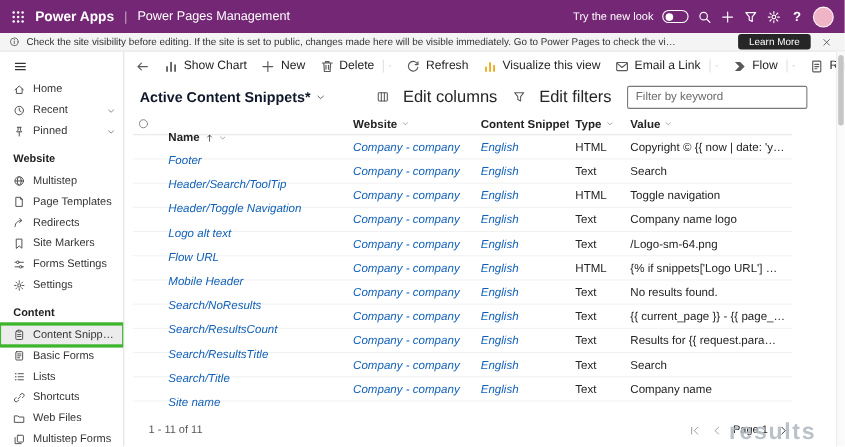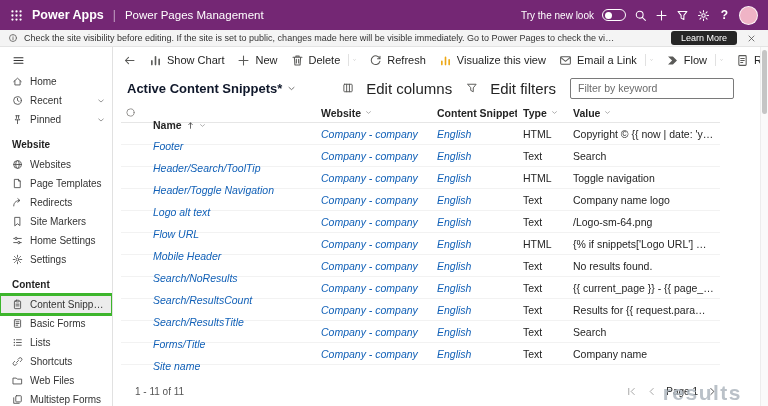--- a/index.html
+++ b/index.html
@@ -218,7 +218,7 @@
                 <path d="M2.4 8h11.2"></path>
               </svg>
             </span>
-            <span class="lbl">Websites</span>
+            <span class="lbl">Multistep</span>
           </div>
           <div class="side-item">
             <span class="ic">

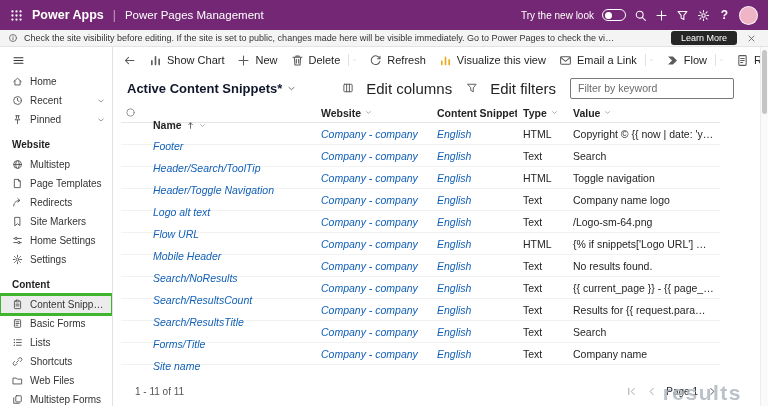--- a/index.html
+++ b/index.html
@@ -254,7 +254,7 @@
                 <circle cx="10" cy="11" r="1.7" fill="#fff"></circle>
               </svg>
             </span>
-            <span class="lbl">Home Settings</span>
+            <span class="lbl">Forms Settings</span>
           </div>
           <div class="side-item">
             <span class="ic">

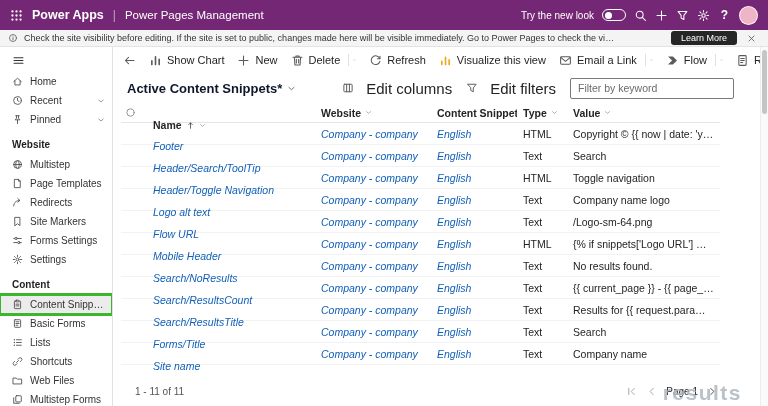--- a/index.html
+++ b/index.html
@@ -583,7 +583,7 @@
             </div>
             <div class="grid-row">
               <div class="cell sel"></div>
-              <div class="cell c0"><a class="link">Forms/Title</a></div>
+              <div class="cell c0"><a class="link">Search/Title</a></div>
               <div class="cell c1"><a class="link">Company - company</a></div>
               <div class="cell c2"><a class="link">English</a></div>
               <div class="cell c3">Text</div>

